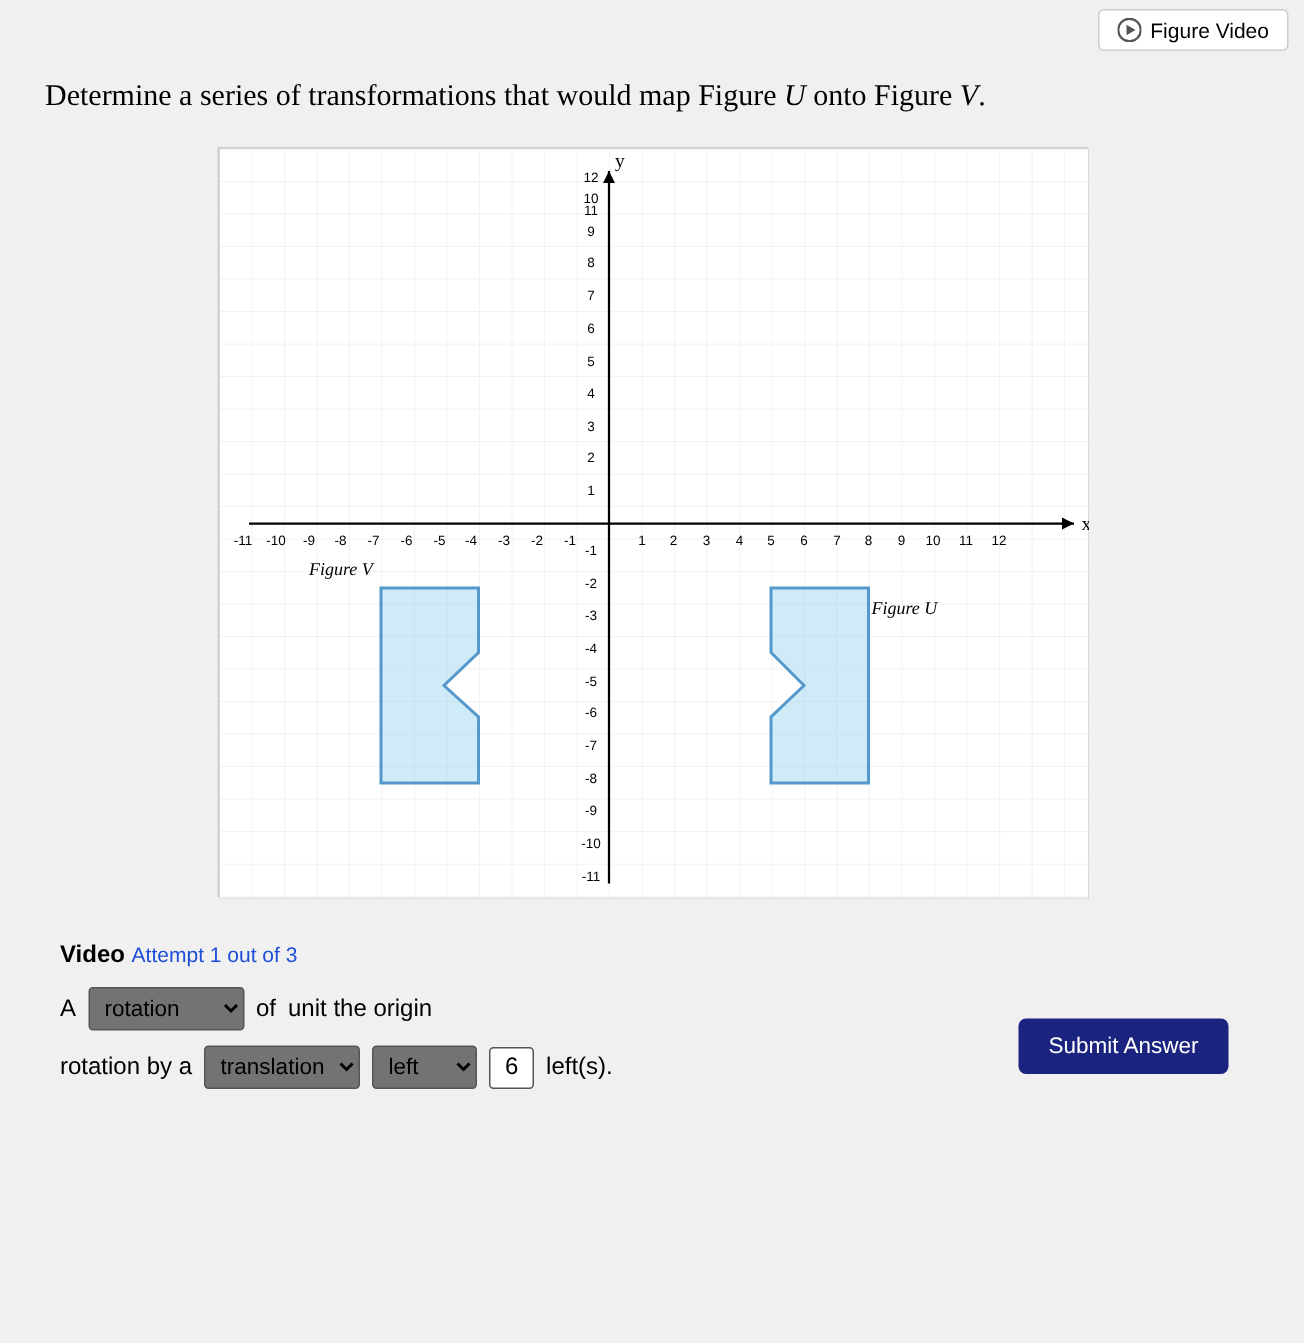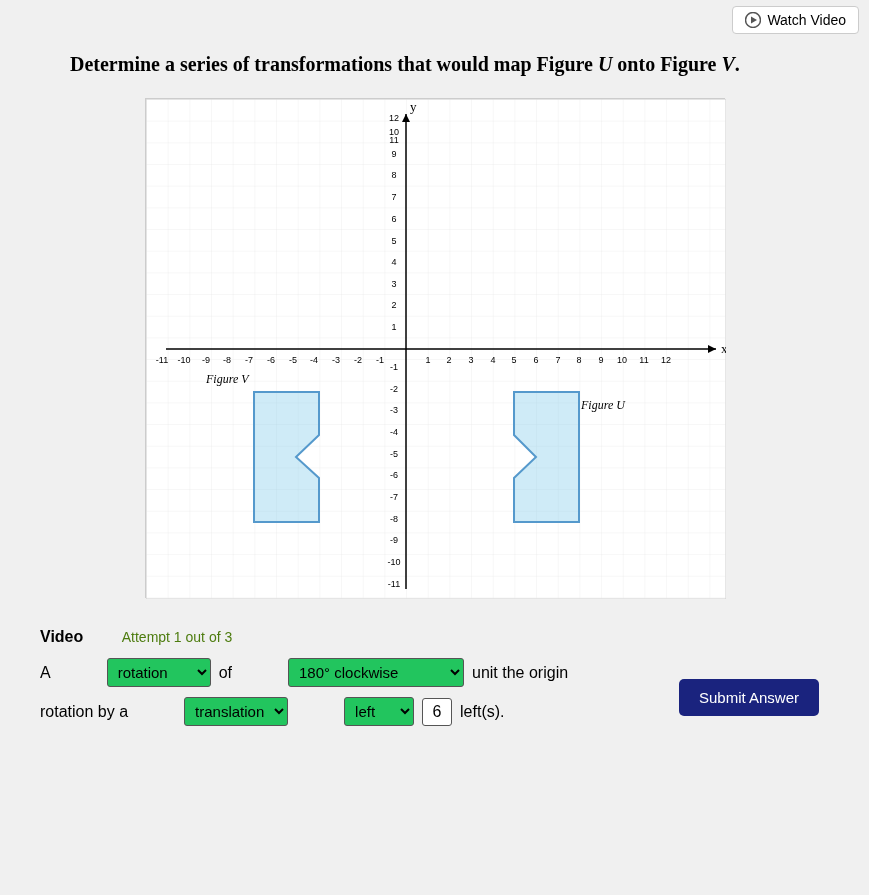--- a/index.html
+++ b/index.html
@@ -157,7 +157,7 @@
         <polygon points="6,4.5 12,8 6,11.5" fill="#555"></polygon>
       </svg>
     </span>
-    <span>Watch Video</span>
+    <span>Figure Video</span>
   </button>
 </div>
 

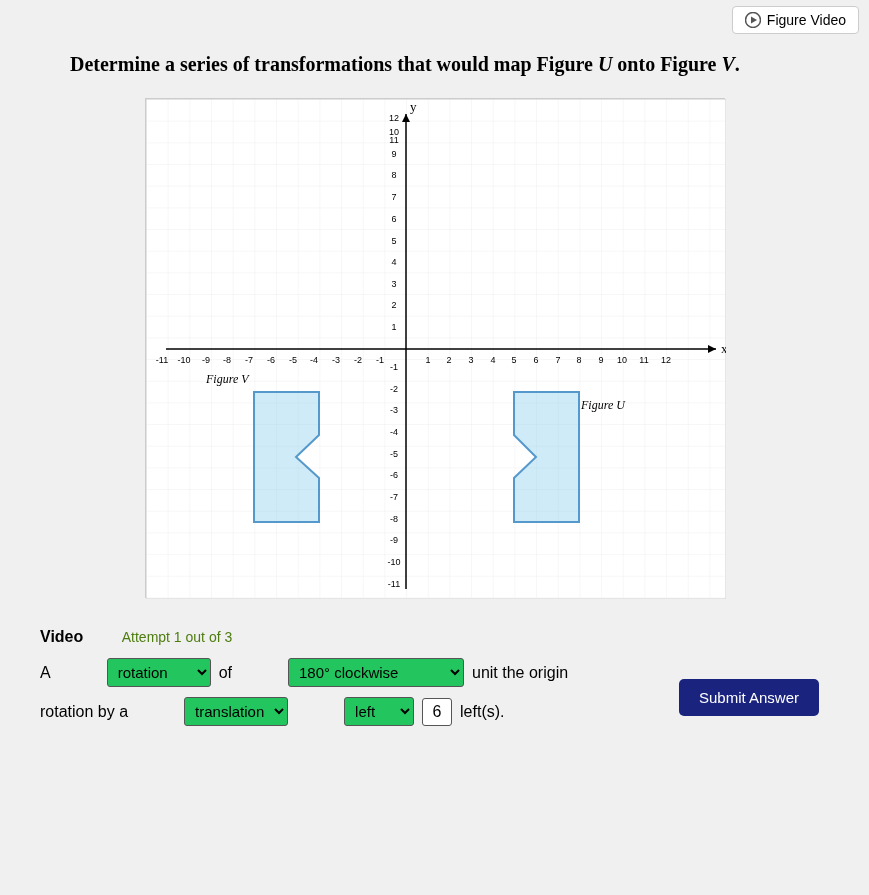--- a/index.html
+++ b/index.html
@@ -47,10 +47,9 @@
 
     .question-text {
       font-size: 20px;
-      font-weight: bold;
+      font-weight: normal;
       margin-bottom: 20px;
       line-height: 1.4;
-      margin-left: 40px;
     }
 
     .graph-container {

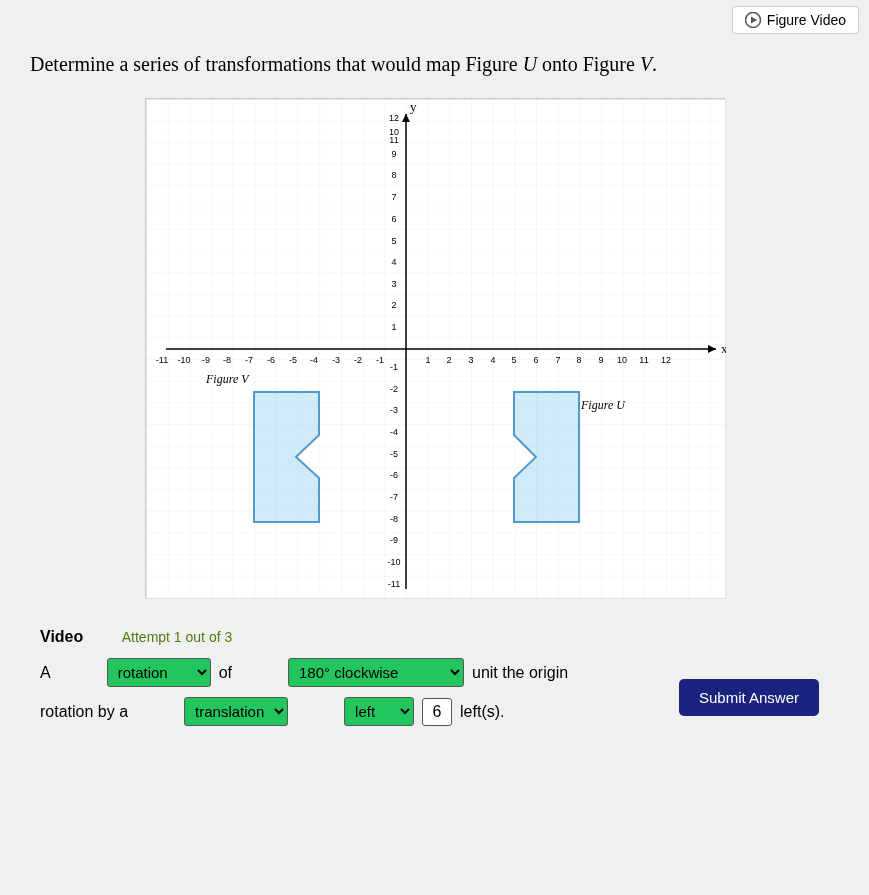--- a/index.html
+++ b/index.html
@@ -80,8 +80,7 @@
     .attempt-label {
       font-weight: normal;
       font-size: 14px;
-      color: #4d7c0f;
-      margin-left: 34px;
+      color: #1d4ed8;
     }
 
     .answer-row {

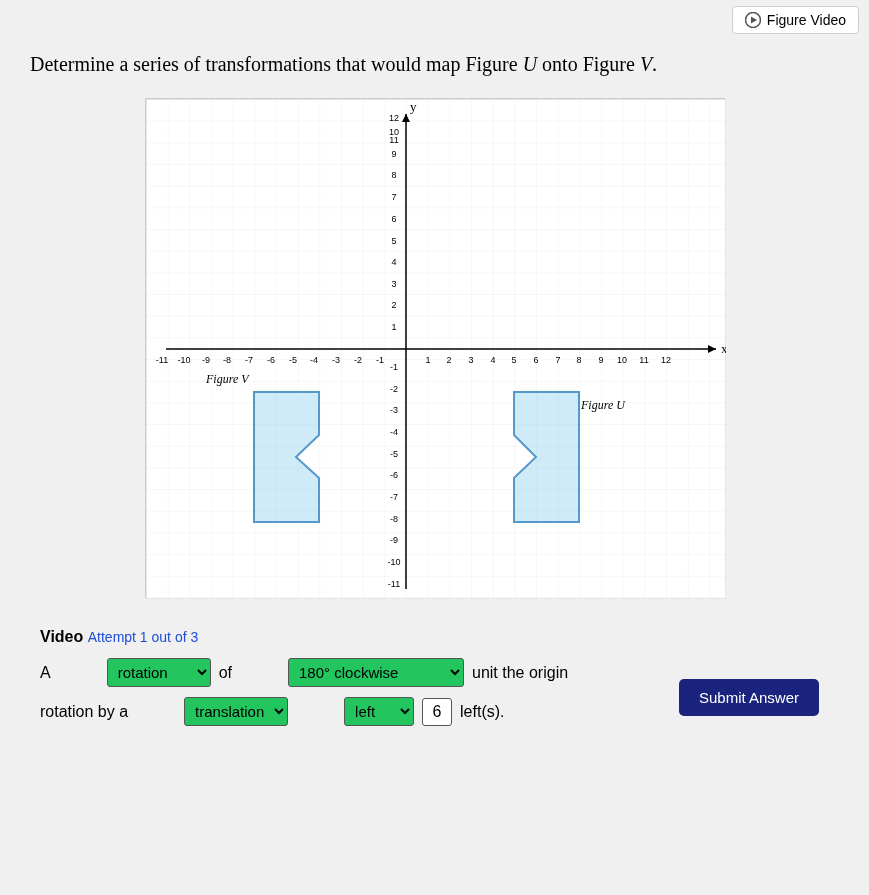--- a/index.html
+++ b/index.html
@@ -102,10 +102,9 @@
       border-radius: 3px;
       padding: 4px 6px;
       font-size: 15px;
-      background: #22c55e;
+      background: #737373;
       cursor: pointer;
       font-family: Arial, sans-serif;
-      margin-left: 48px;
     }
 
     .number-box {

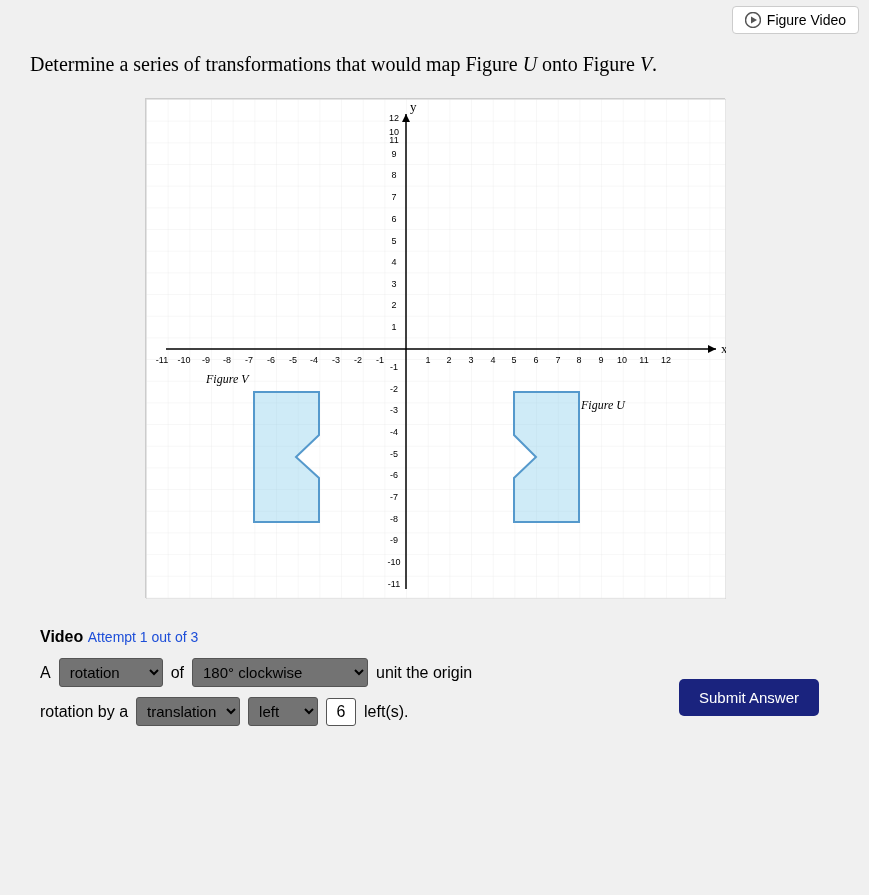--- a/index.html
+++ b/index.html
@@ -266,12 +266,6 @@
         <option value="dilation">dilation</option>
       </select>
       <span>of</span>
-      <select>
-        <option value="180cw">180° clockwise</option>
-        <option value="90cw">90° clockwise</option>
-        <option value="270cw">270° clockwise</option>
-        <option value="90ccw">90° counterclockwise</option>
-      </select>
       <span>unit the origin</span>
     </div>
 

